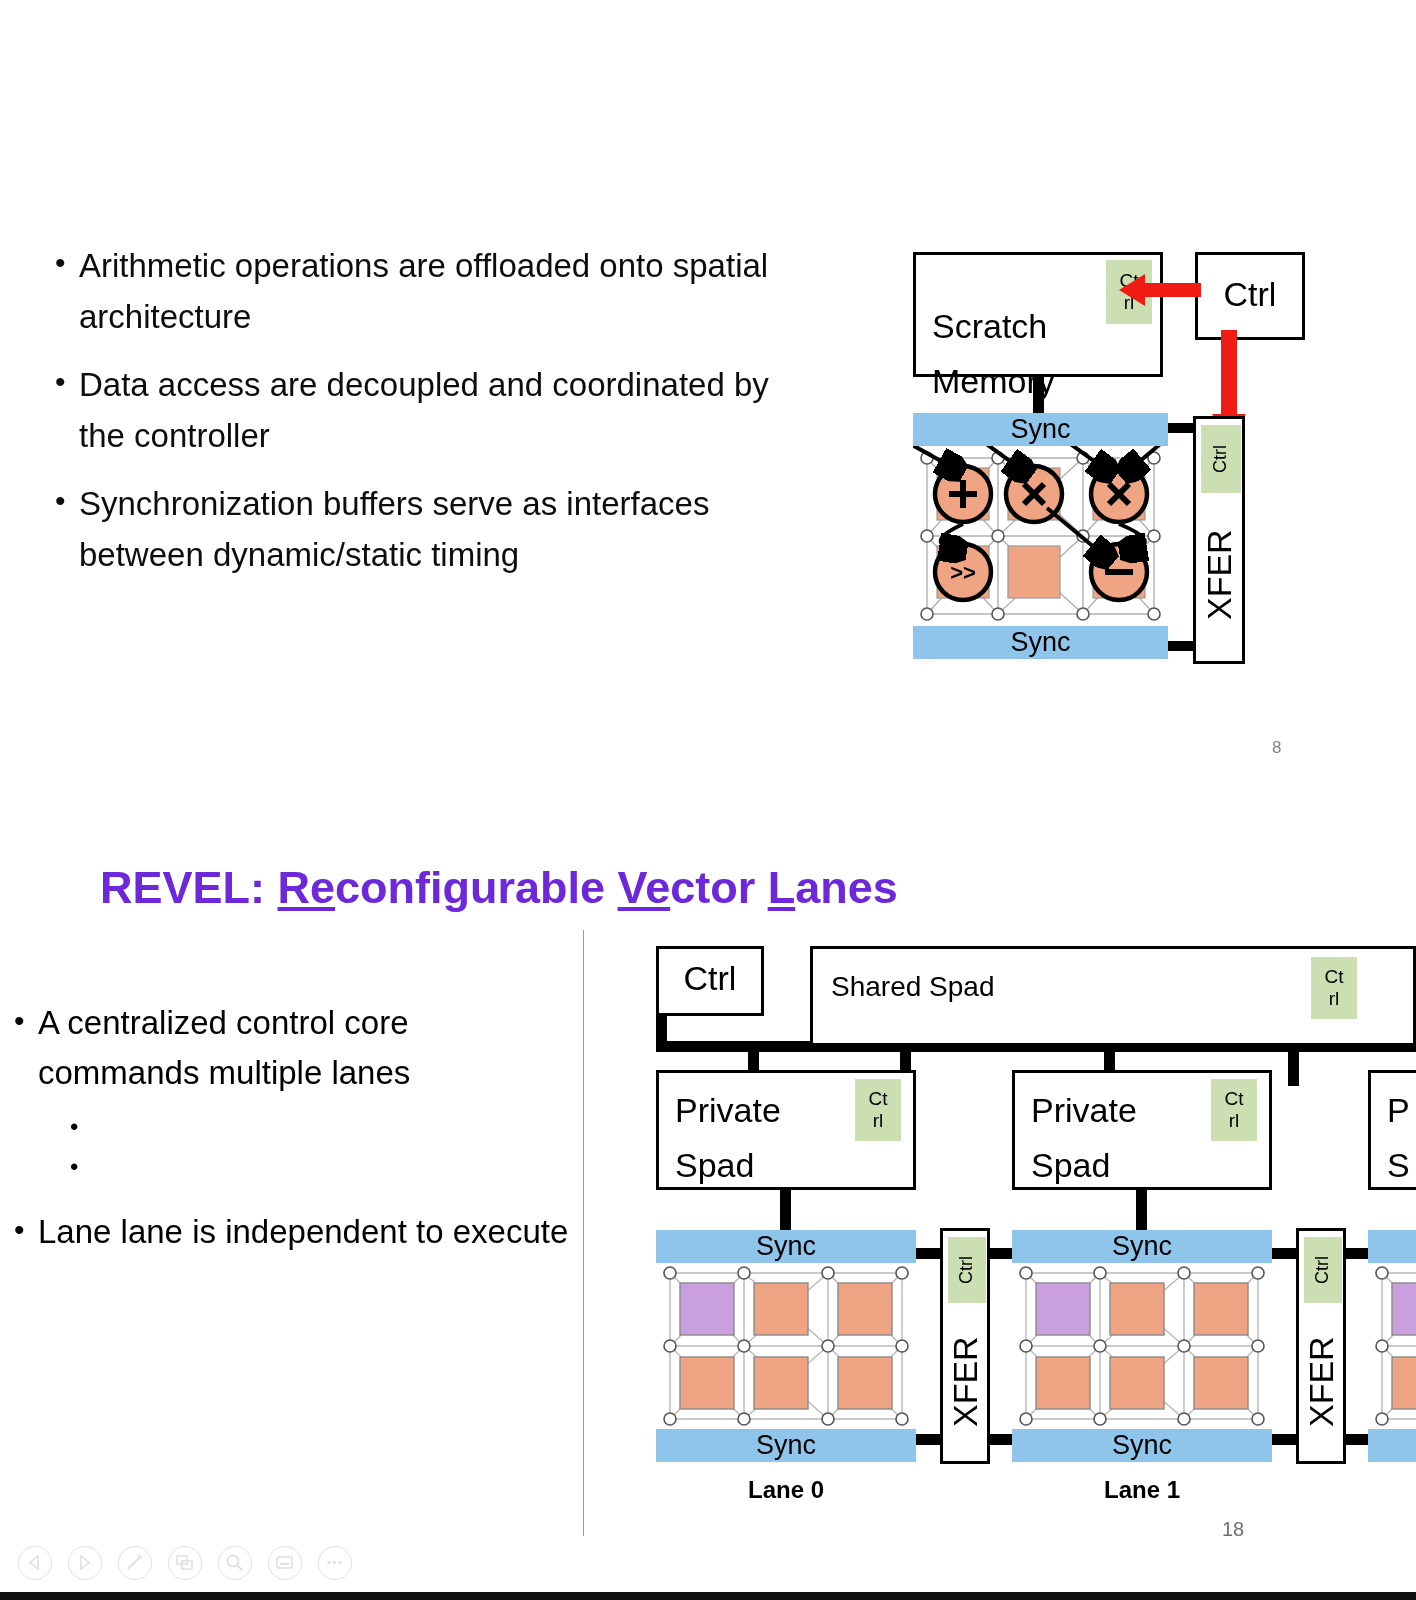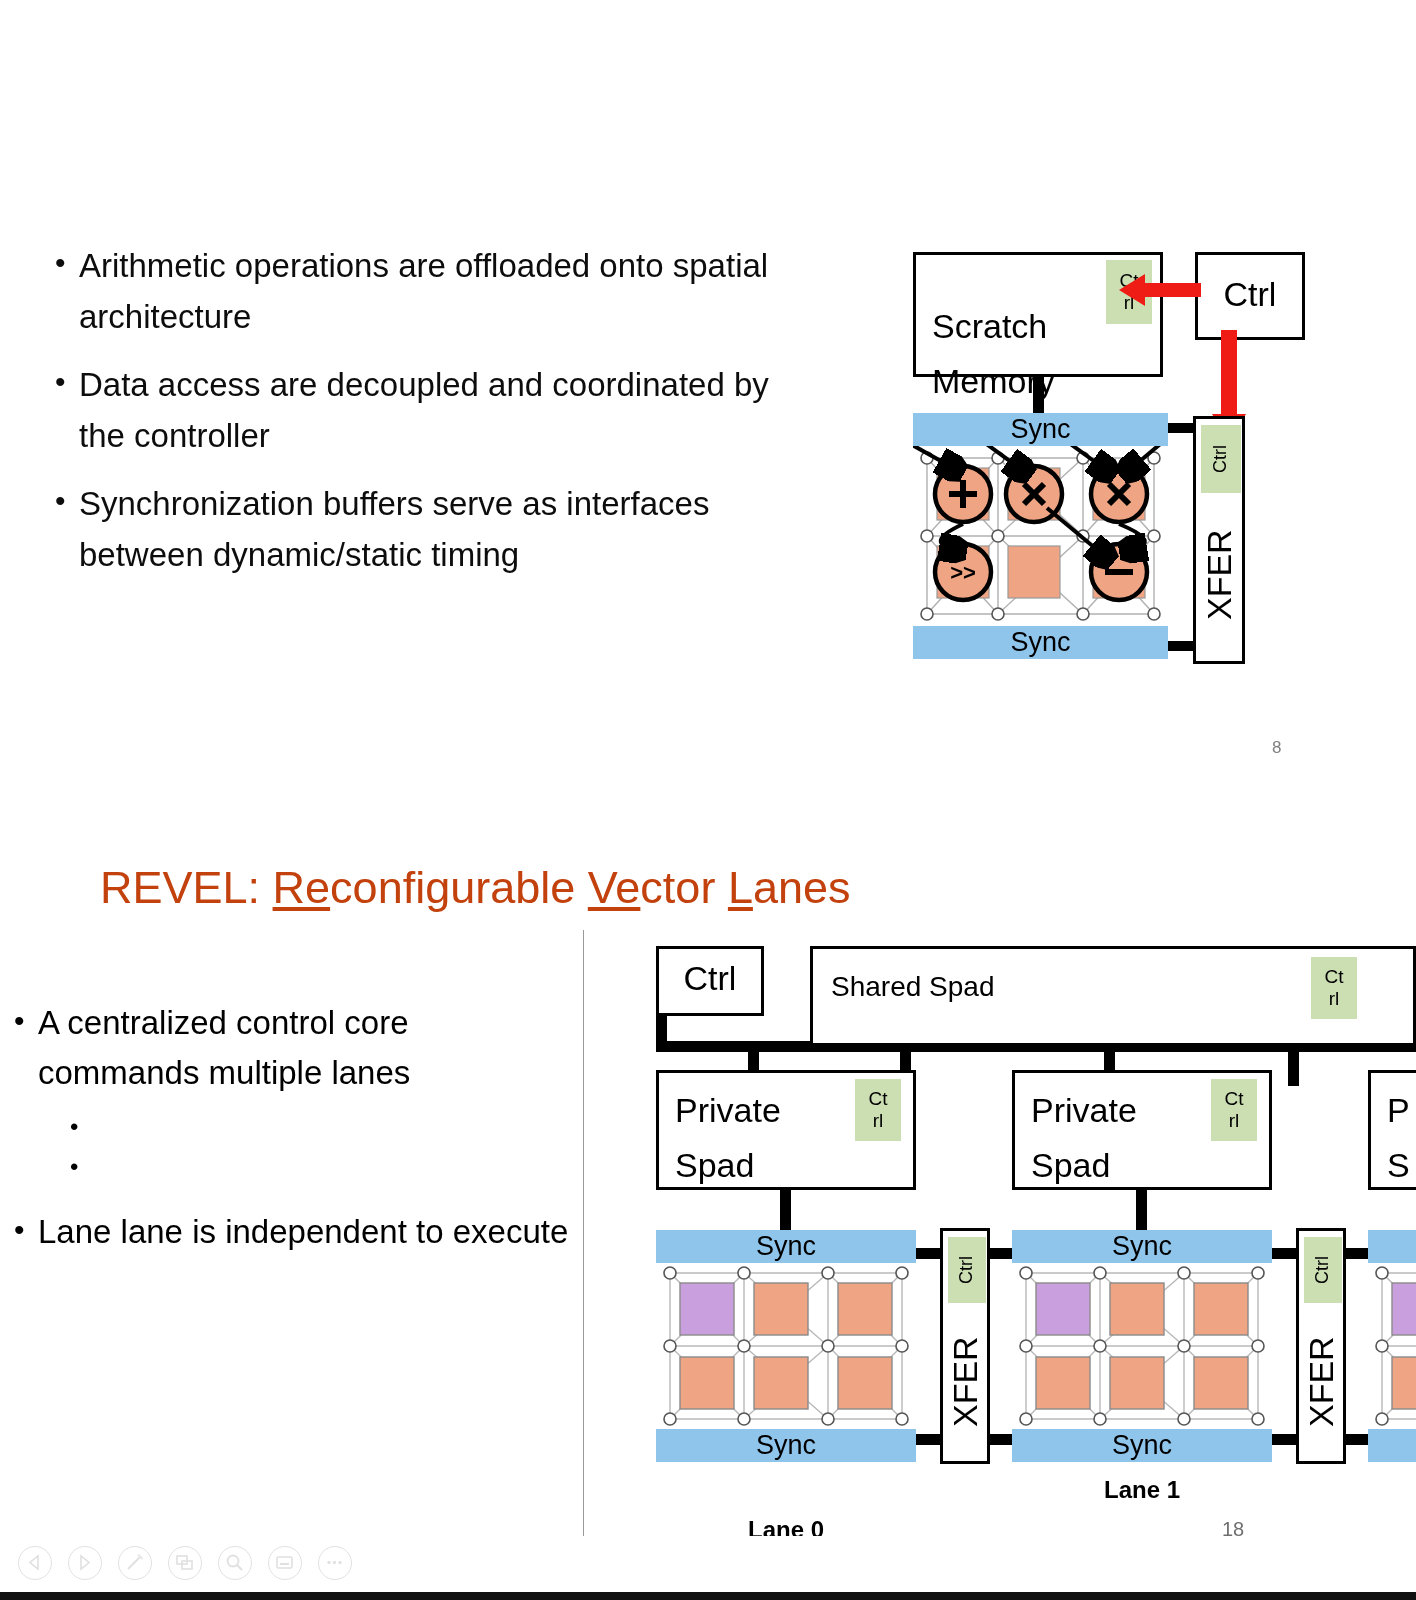--- a/index.html
+++ b/index.html
@@ -60,7 +60,7 @@
 
   
   .slide2 { position:absolute; left:0; top:800px; width:1416px; height:760px; }
-  .s2-title { position:absolute; left:100px; top:62px; font-size:45px; color:#c2410c; }
+  .s2-title { position:absolute; left:100px; top:62px; font-size:45px; color:#6d28d9;font-weight:bold; }
   .s2-title u { text-decoration:underline; text-underline-offset:4px; }
 
   .divider { position:absolute; left:583px; top:130px; width:1px; height:620px; background:#9a9a9a; }

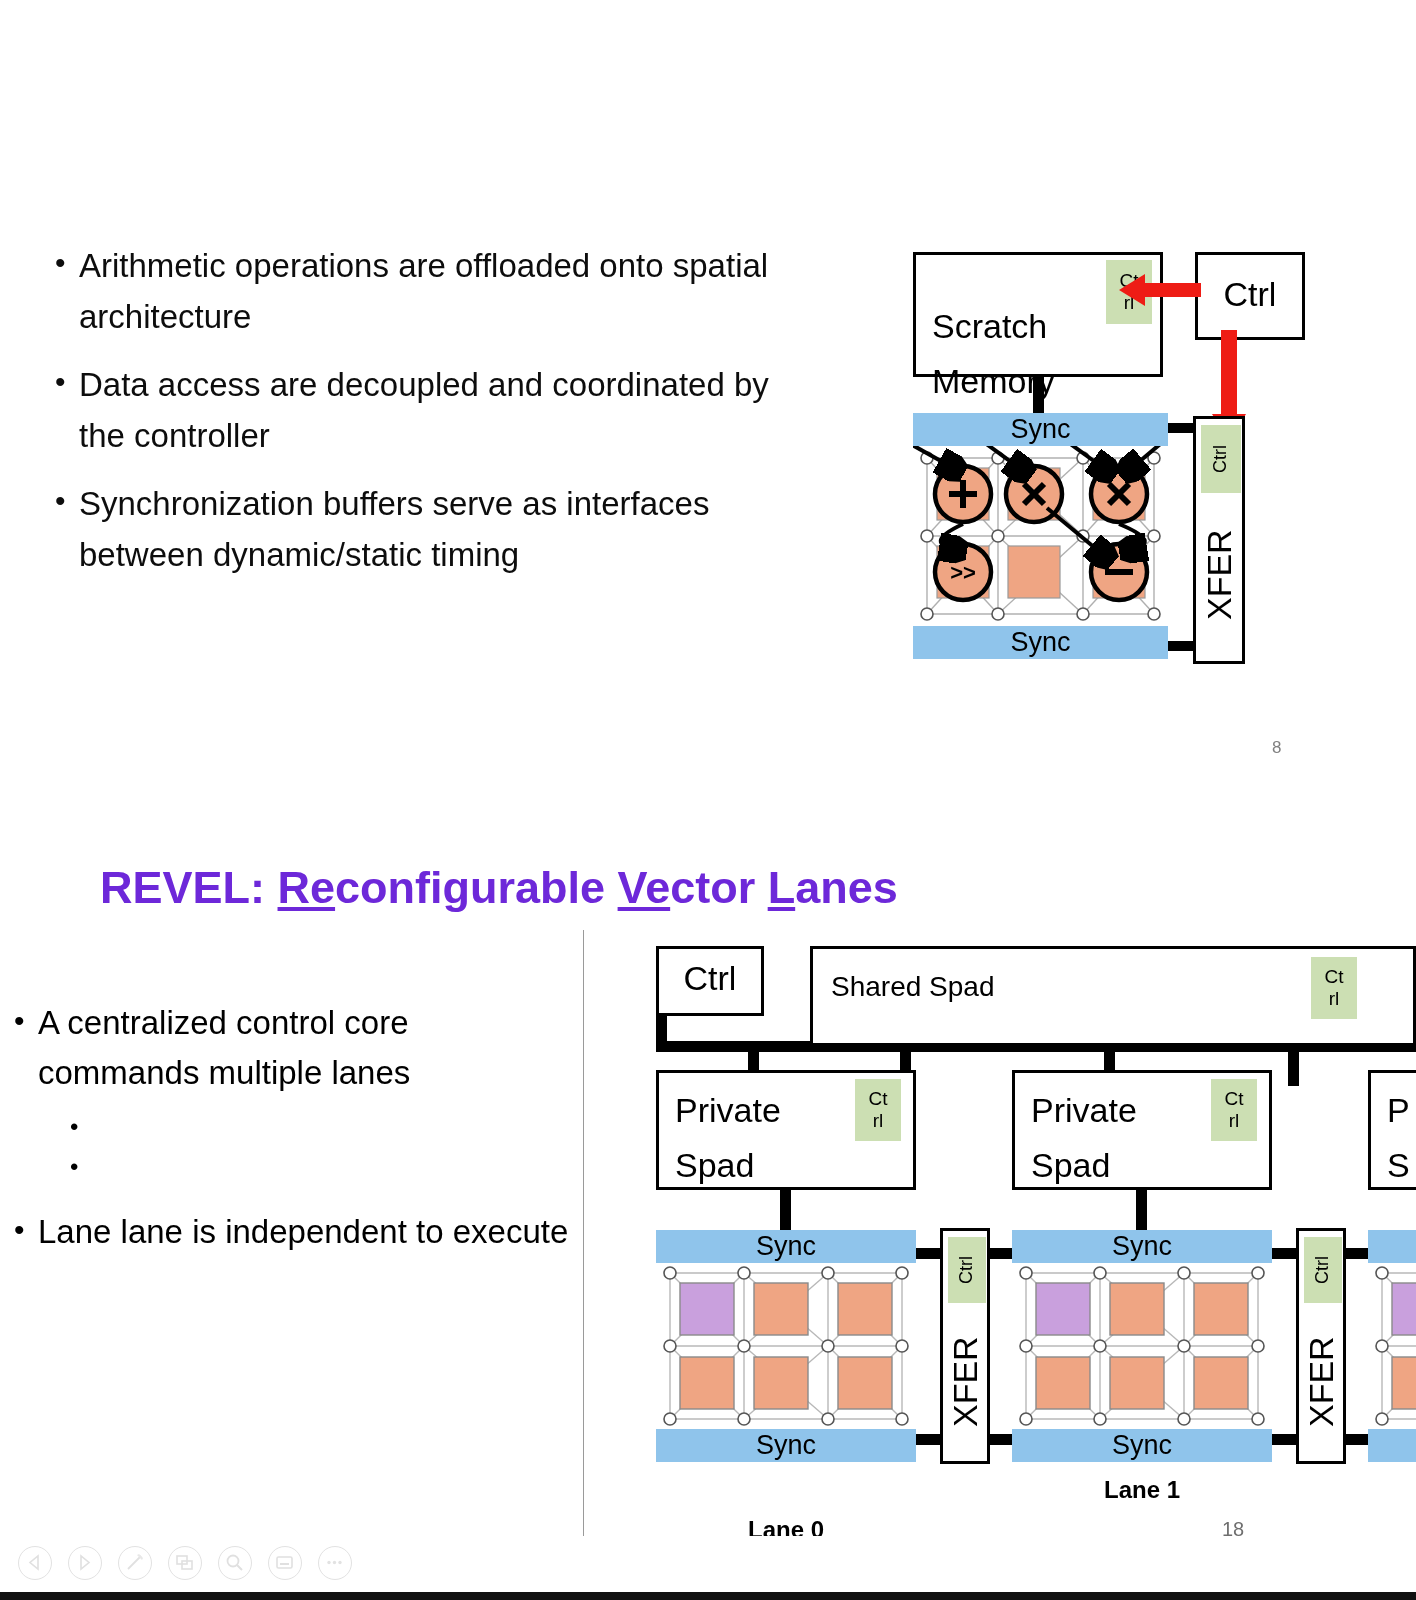--- a/index.html
+++ b/index.html
@@ -365,7 +365,7 @@
           </g>
         </svg>
       </div>
-      <div class="lane-label" style="left:56px; top:546px; width:260px;margin-top:40px;">Lane 0</div>
+      <div class="lane-label" style="left:56px; top:546px; width:260px;">Lane 0</div>
 
       <div class="wire" style="left:316px; top:318px; width:28px; height:11px;"></div>
       <div class="wire" style="left:316px; top:504px; width:28px; height:11px;"></div>

